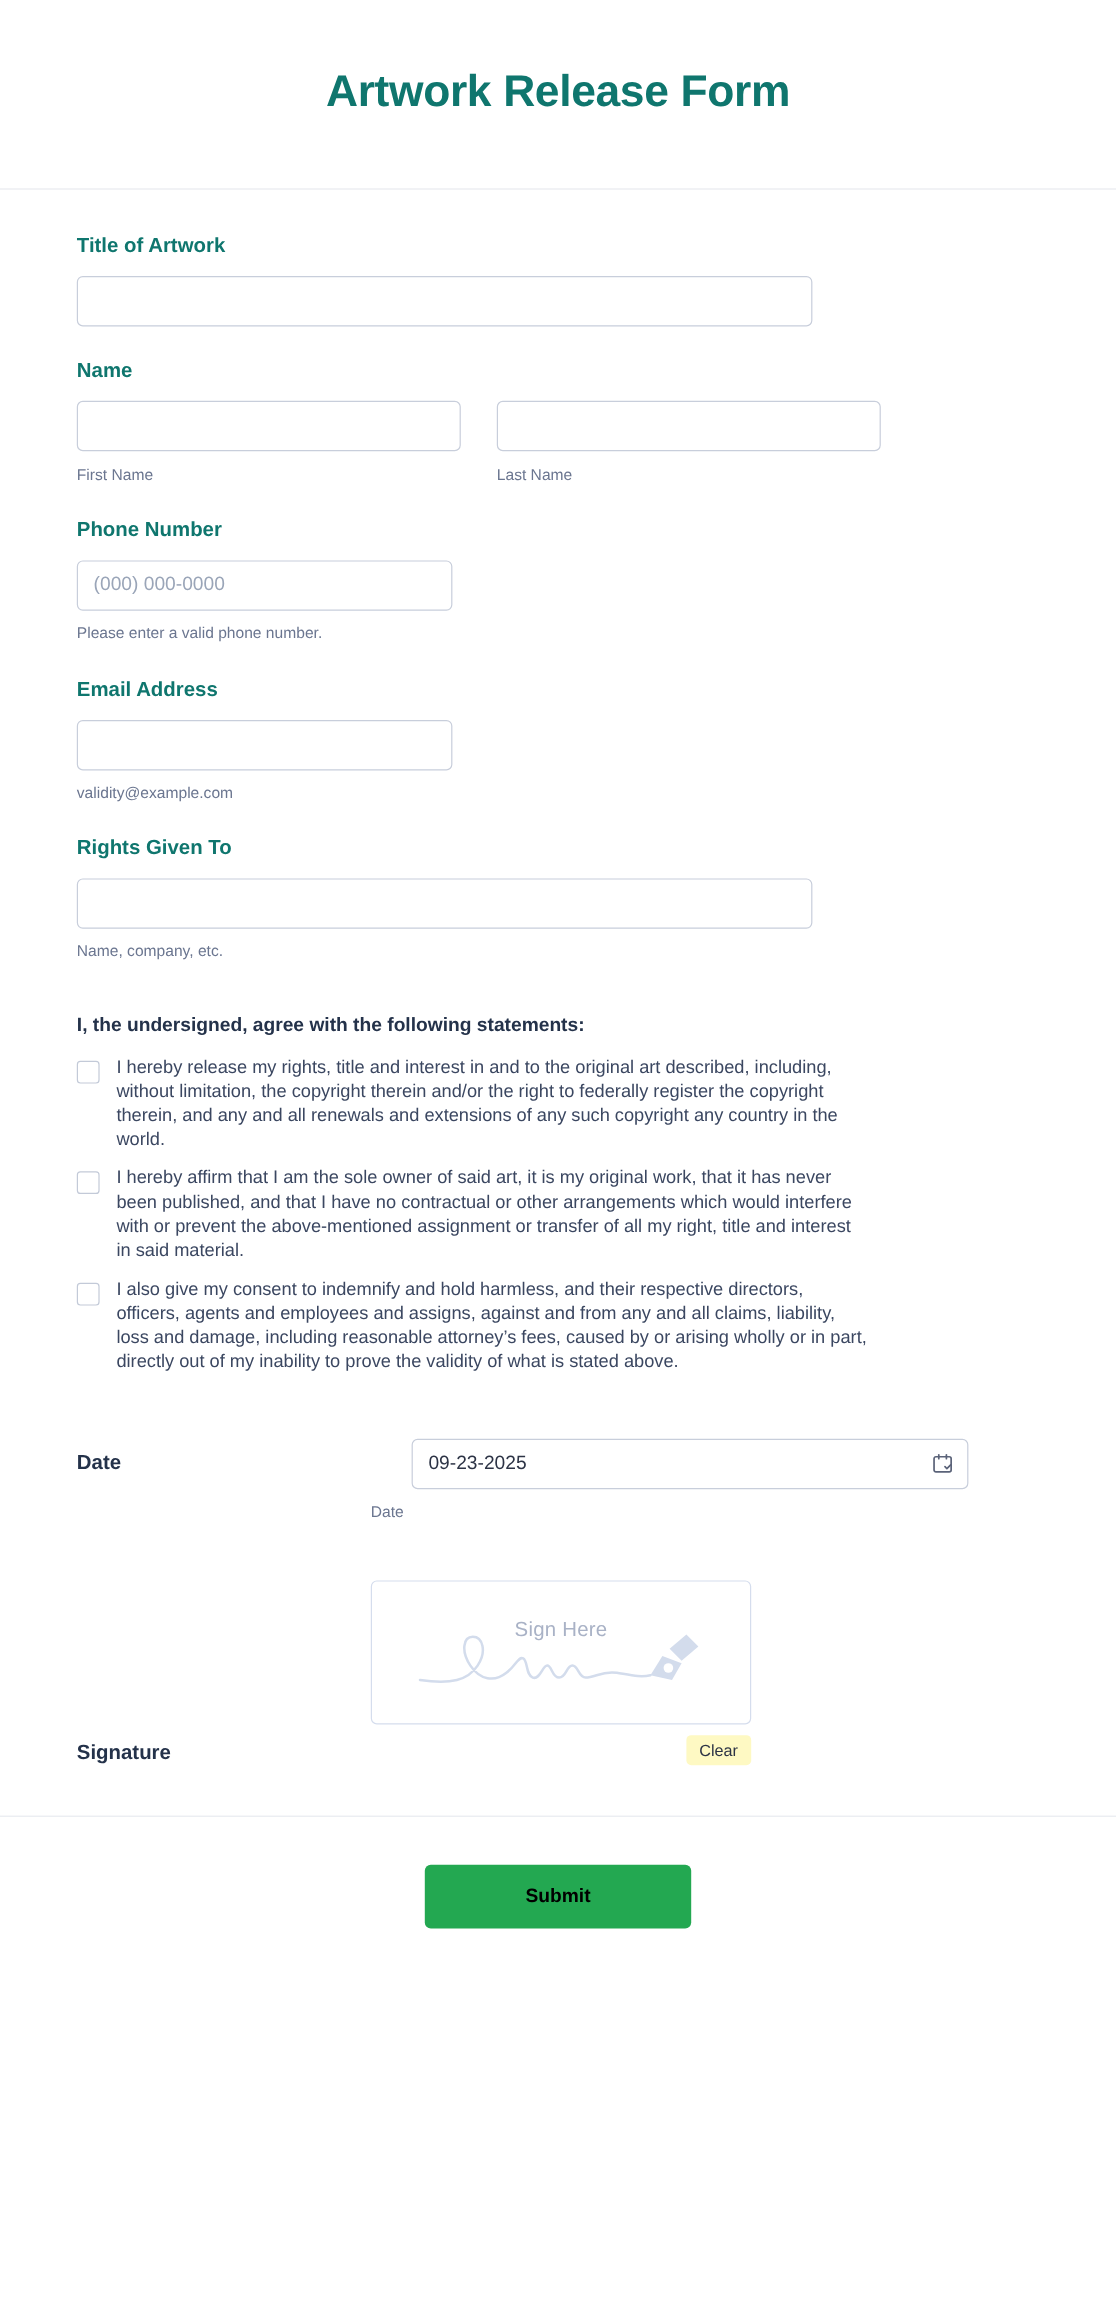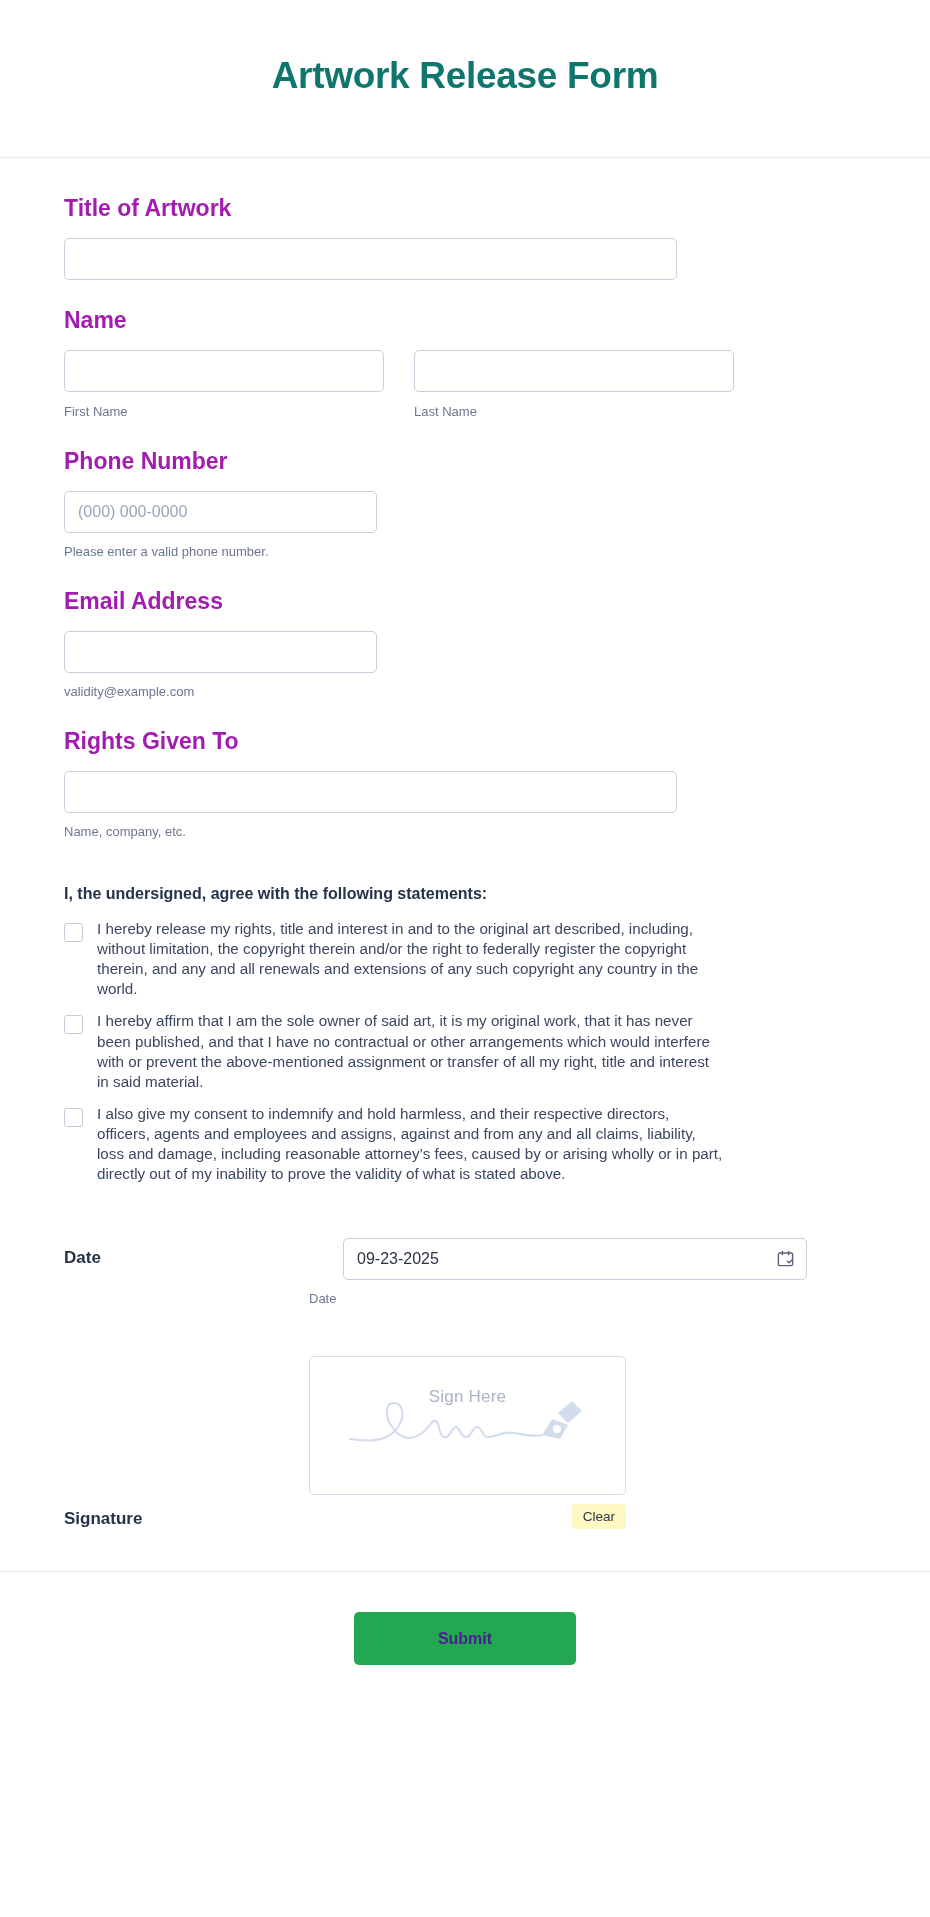--- a/index.html
+++ b/index.html
@@ -42,9 +42,9 @@
   .field-block { margin-bottom: 26px; }
 
   .field-label {
-    font-size: 23px;
-    font-weight: bold;
-    color: #a21caf;
+    font-size: 17px;
+    font-weight: bold;
+    color: #0f766e;
     margin-bottom: 14px;
     line-height: 1.3;
   }

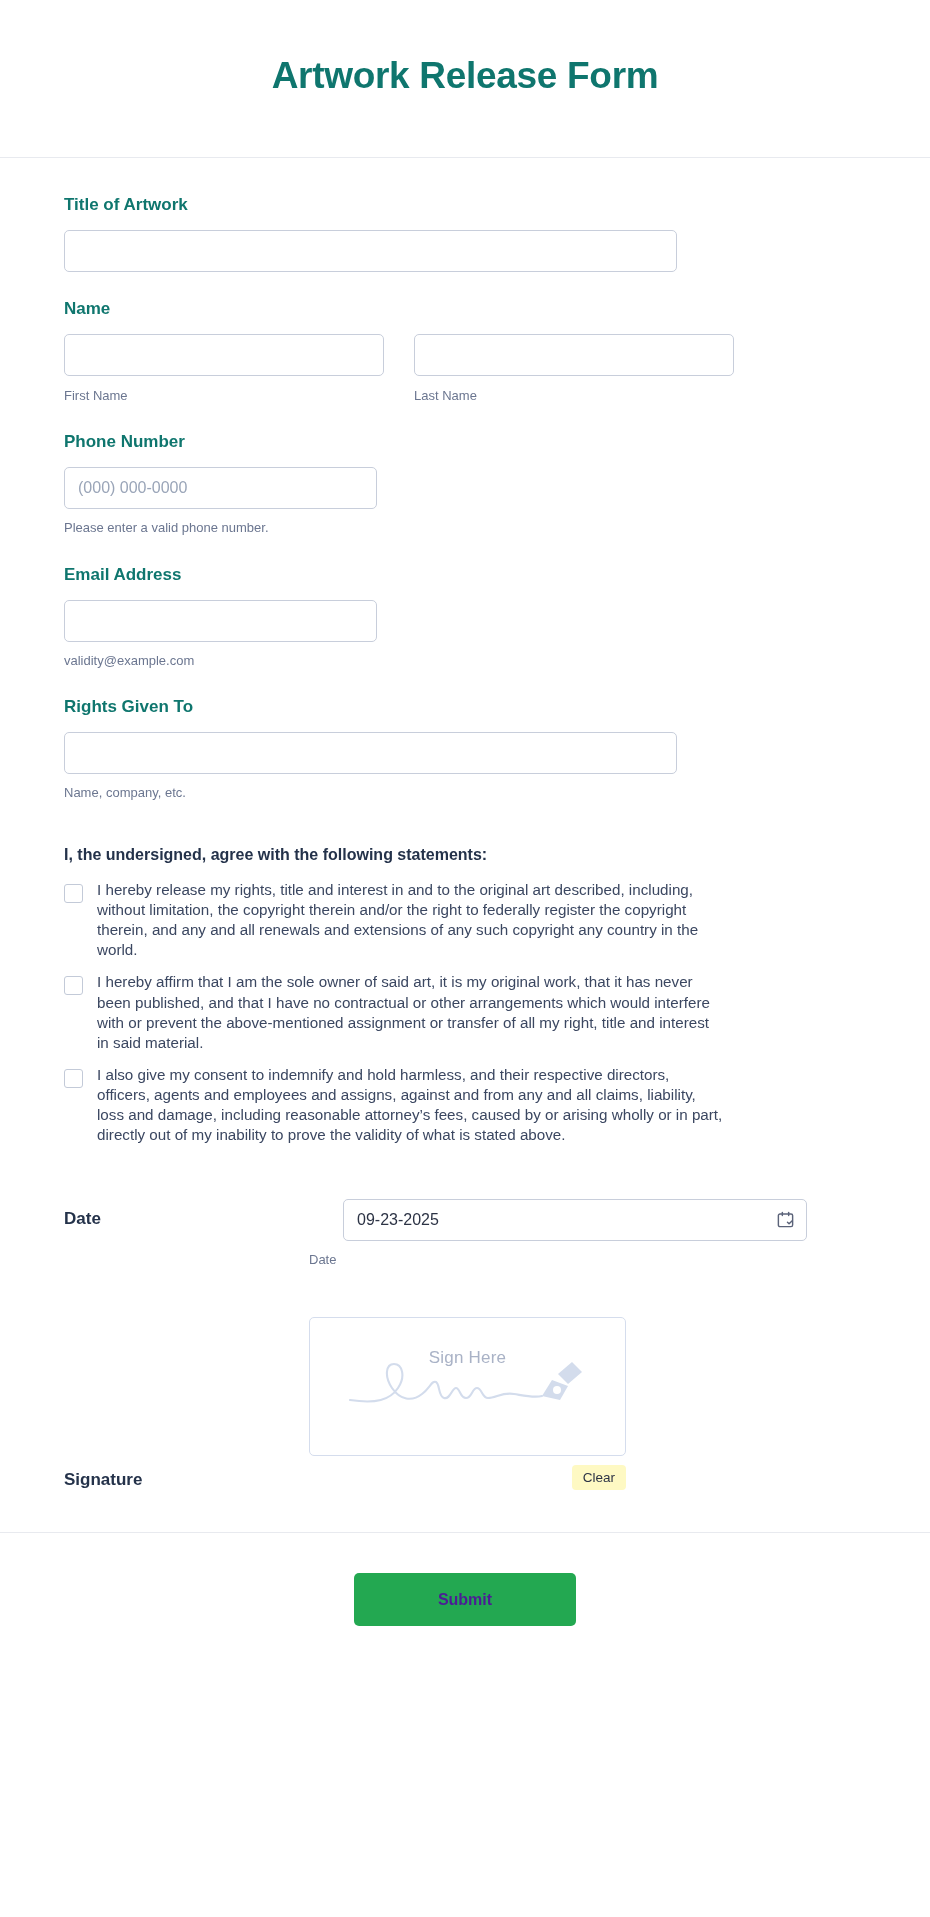--- a/index.html
+++ b/index.html
@@ -171,7 +171,7 @@
   .sig-pad {
     position: relative;
     width: 317px;
-    height: 139px;
+    height: 120px;
     border: 1px solid #d5dded;
     border-radius: 5px;
     background: #ffffff;

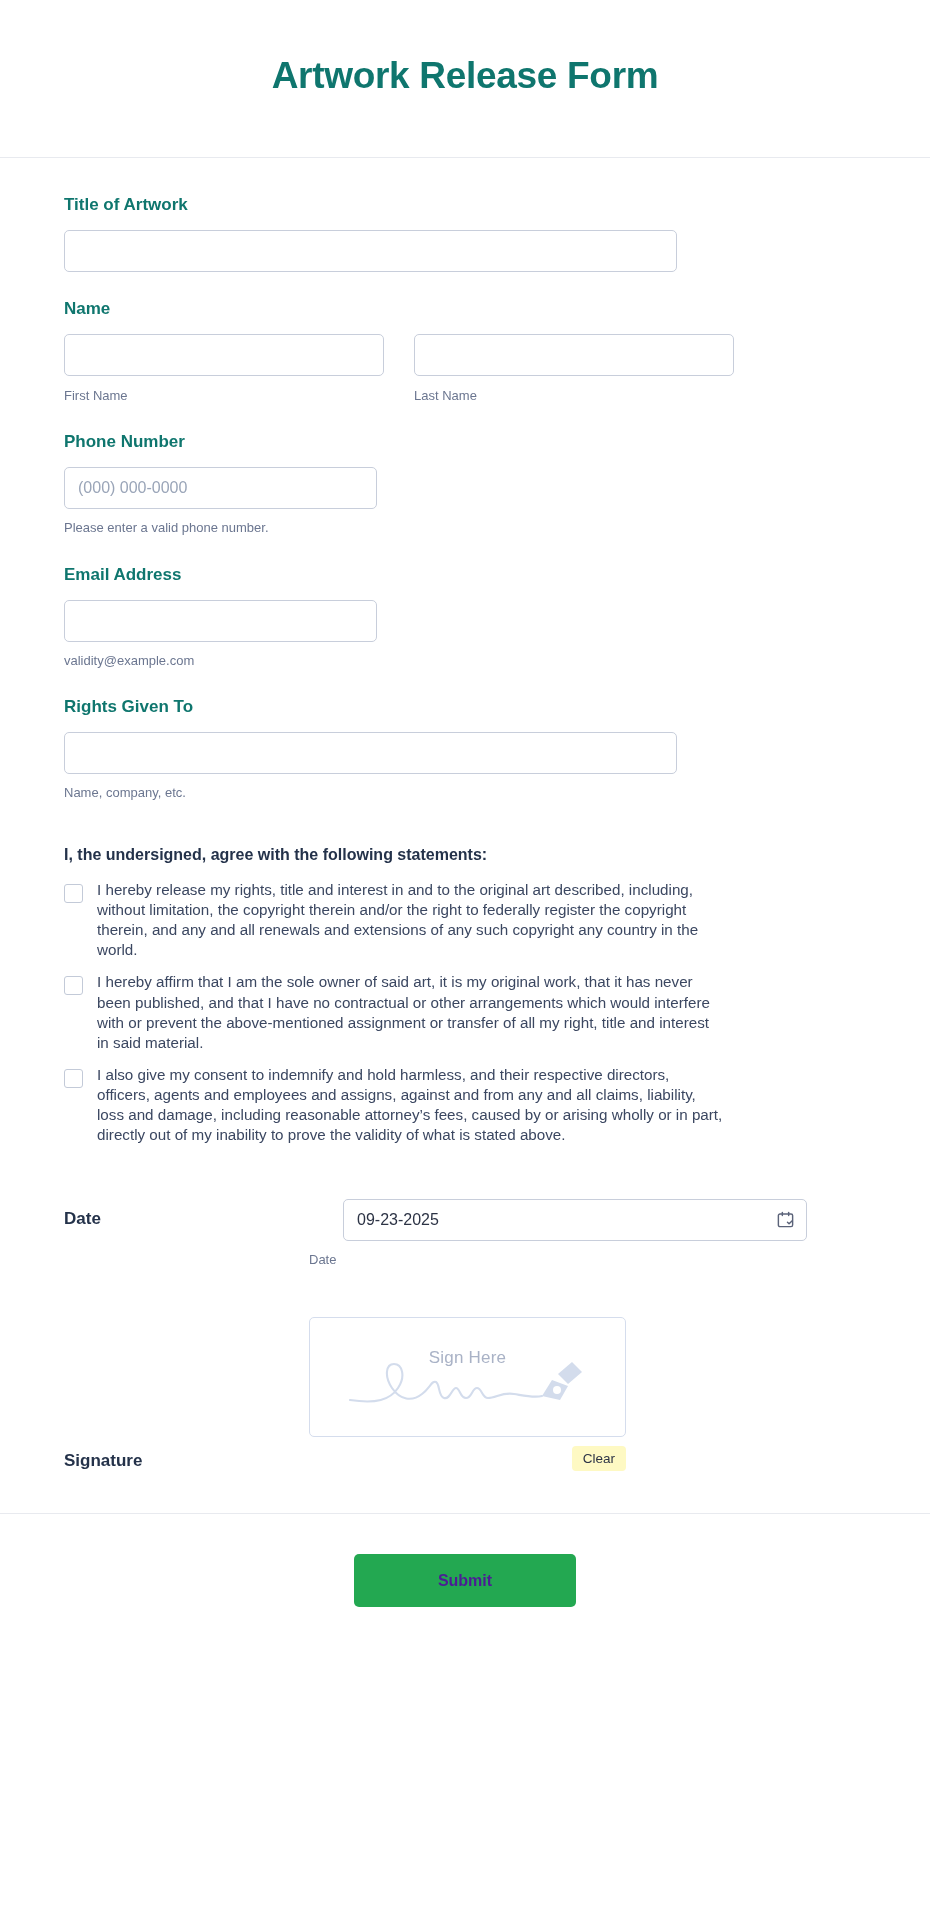--- a/index.html
+++ b/index.html
@@ -222,7 +222,7 @@
     background: #23a851;
     border: none;
     border-radius: 5px;
-    color: #4c1d95;
+    color: #000000;
     font-family: "Liberation Sans", sans-serif;
     font-size: 16px;
     font-weight: bold;

